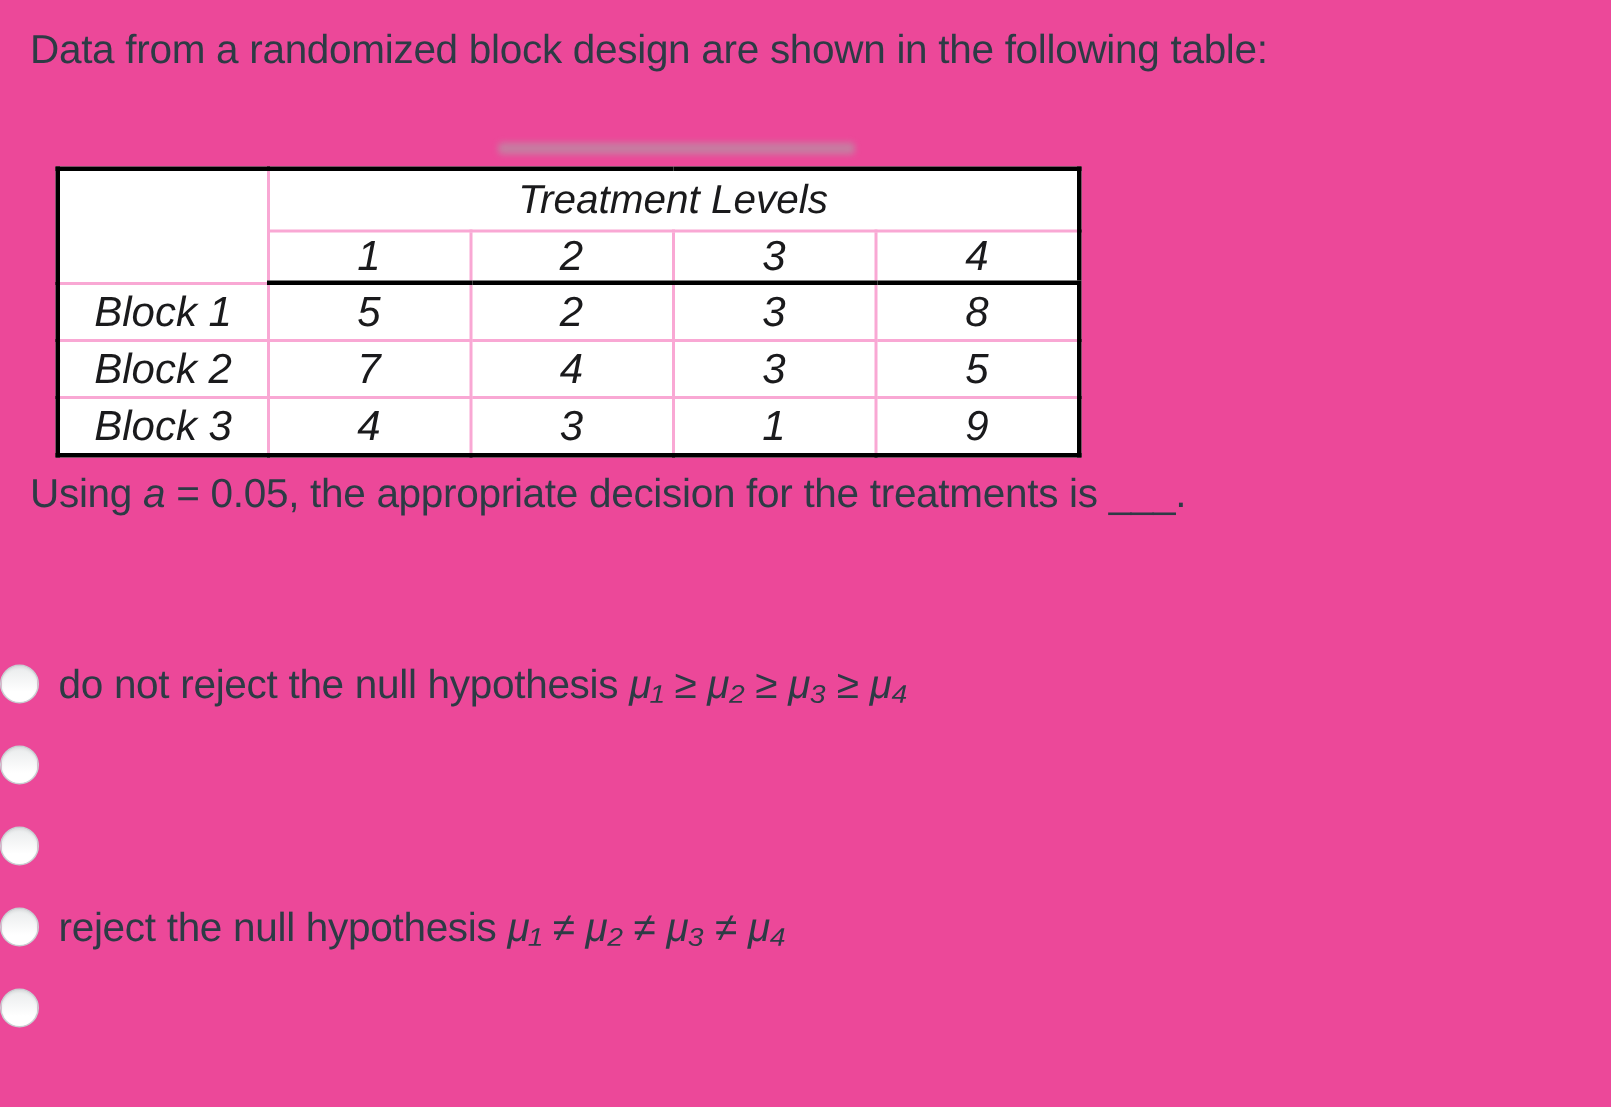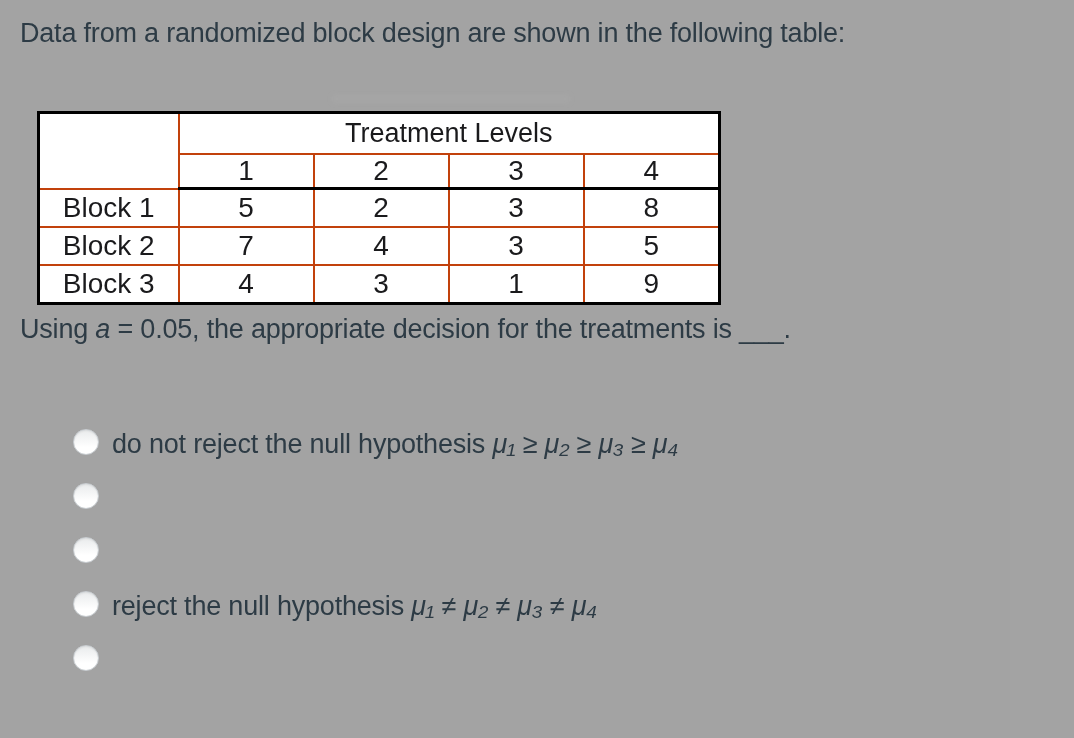--- a/index.html
+++ b/index.html
@@ -7,7 +7,7 @@
     position: relative;
     width: 1074px;
     height: 738px;
-    background: #a3a3a3;
+    background: #ec4899;
     font-family: "Liberation Sans", sans-serif;
     color: #2d3b45;
     overflow: hidden;

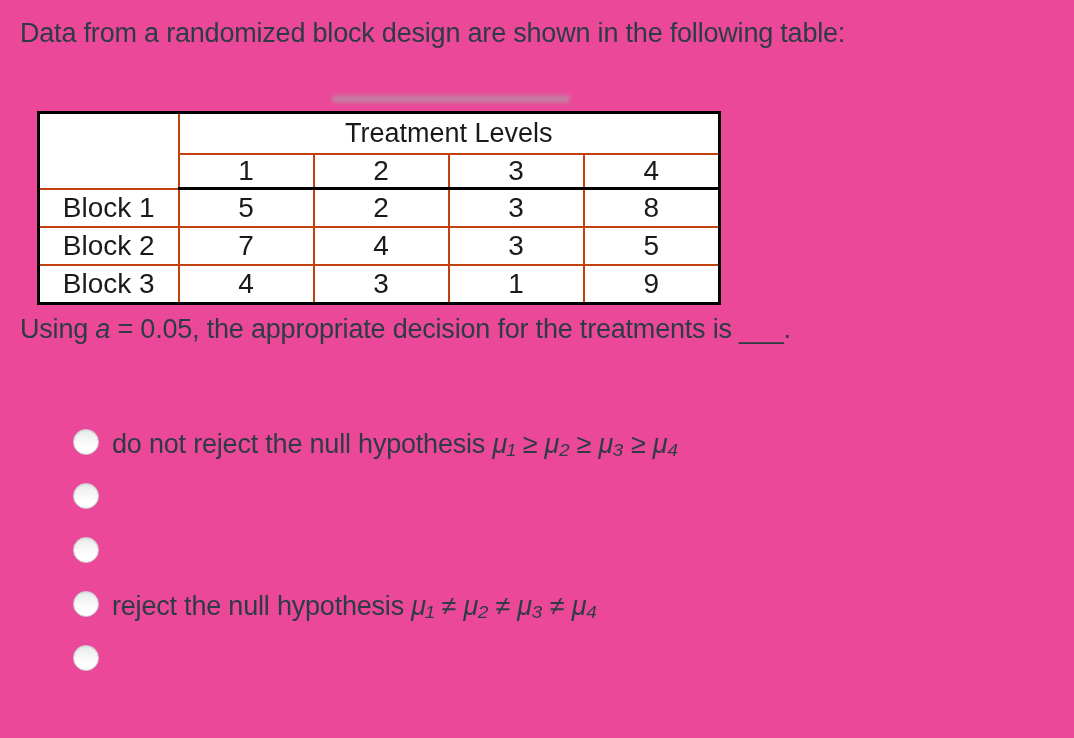--- a/index.html
+++ b/index.html
@@ -52,13 +52,14 @@
     color: #1a1a1c;
   }
   table.rbd td {
-    border: 2px solid #c2410c;
+    border: 2px solid #f9a8d4;
     text-align: center;
     vertical-align: middle;
     padding: 0;
     font-size: 28px;
     line-height: 1;
     overflow: hidden;
+    font-style: italic;
   }
   tr.hdr-row td { height: 39px; font-size: 27px; }
   td.corner { border-bottom: 3px solid #000000; }

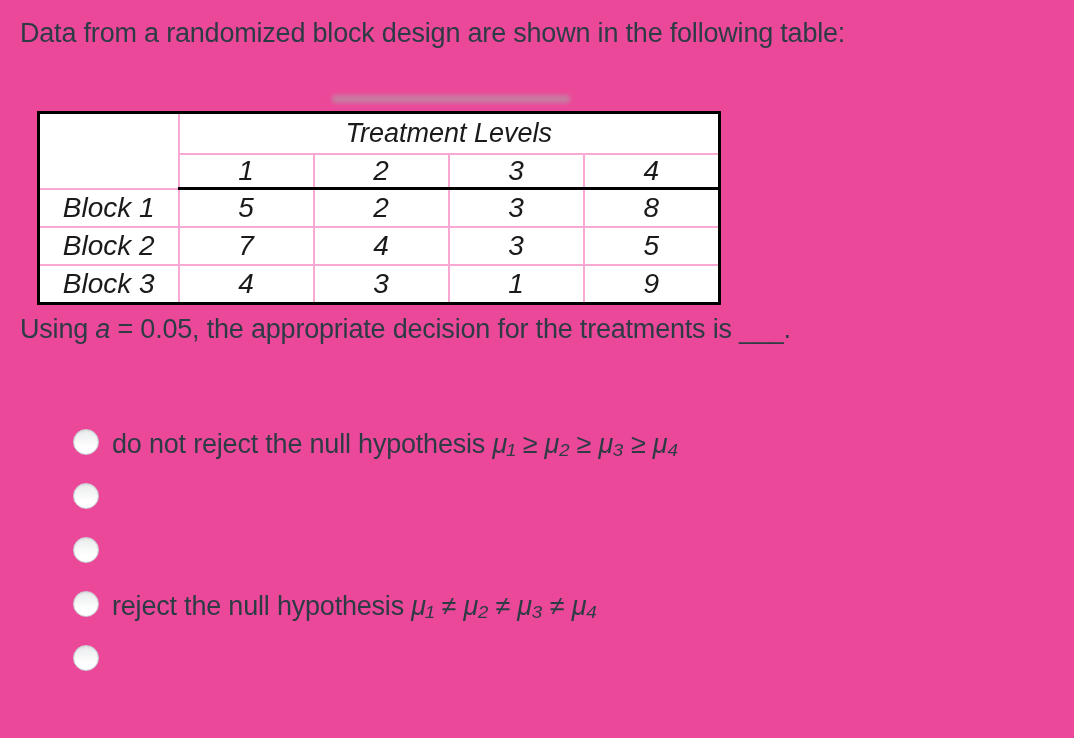--- a/index.html
+++ b/index.html
@@ -88,8 +88,8 @@
   }
   .option-row {
     display: flex;
+    align-items: center;
     height: 54px;
-    padding-left: 73px;
     cursor: pointer;
   }
   .radio {

